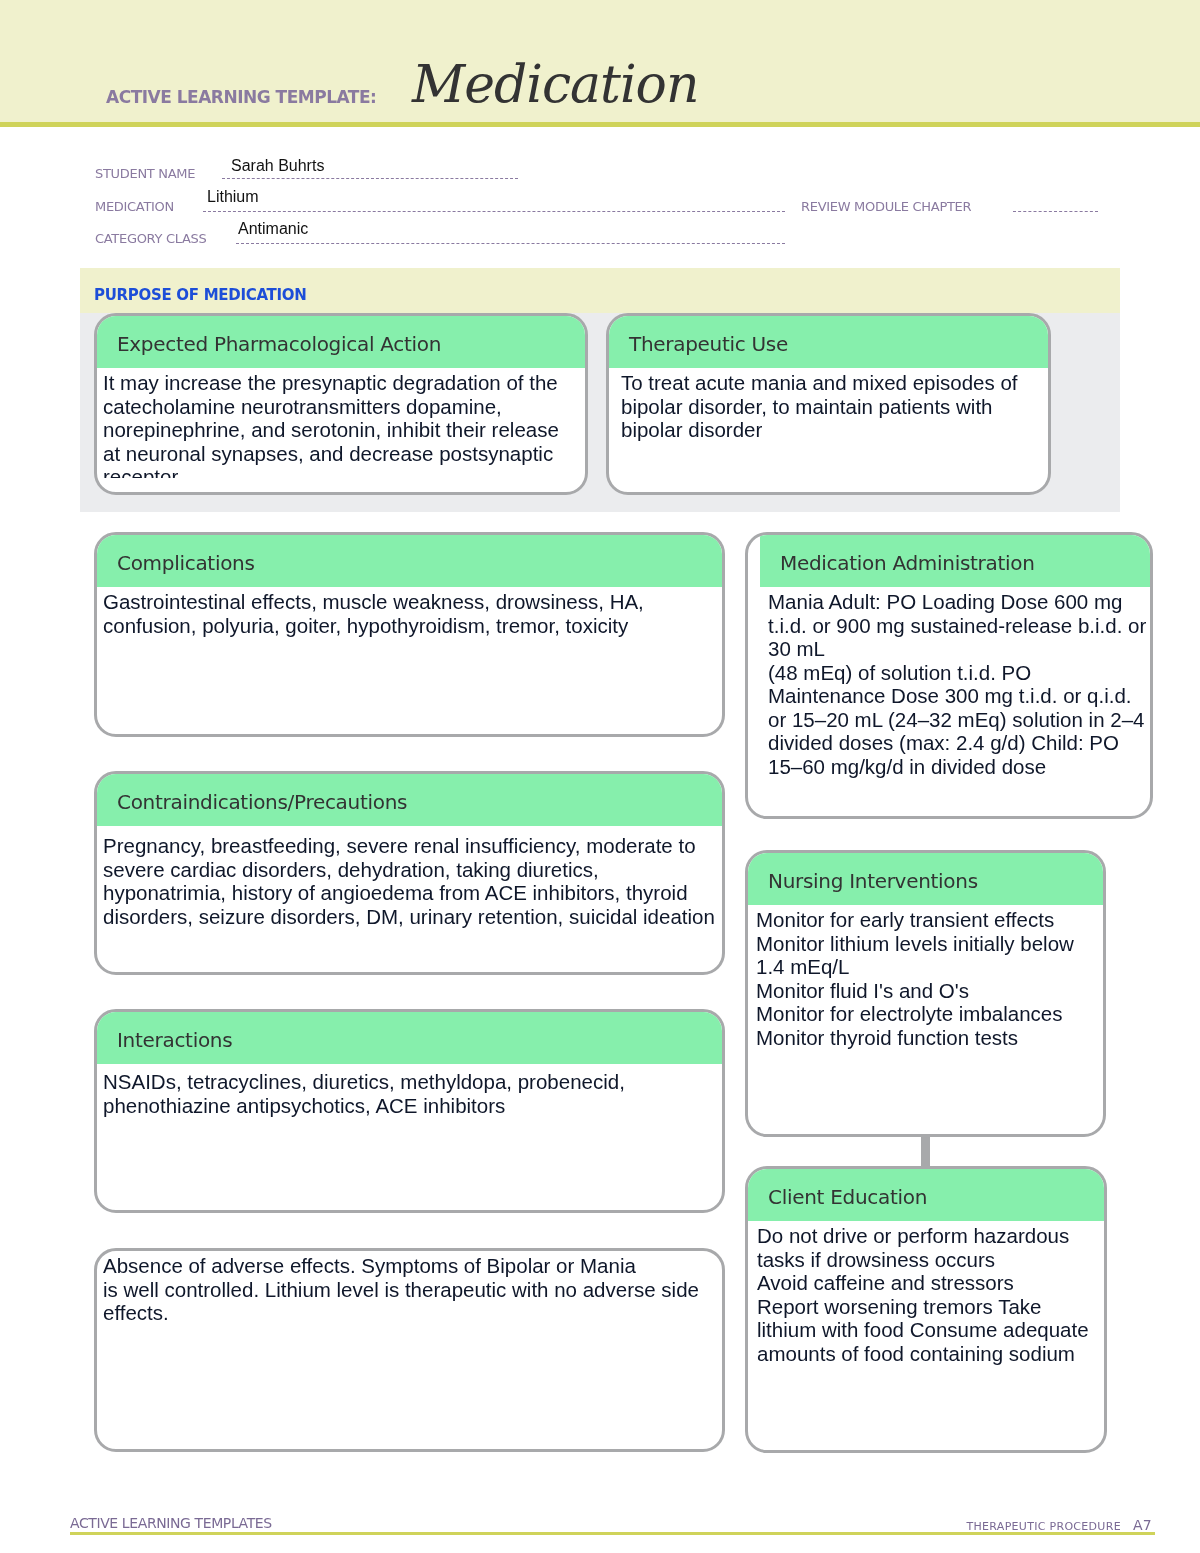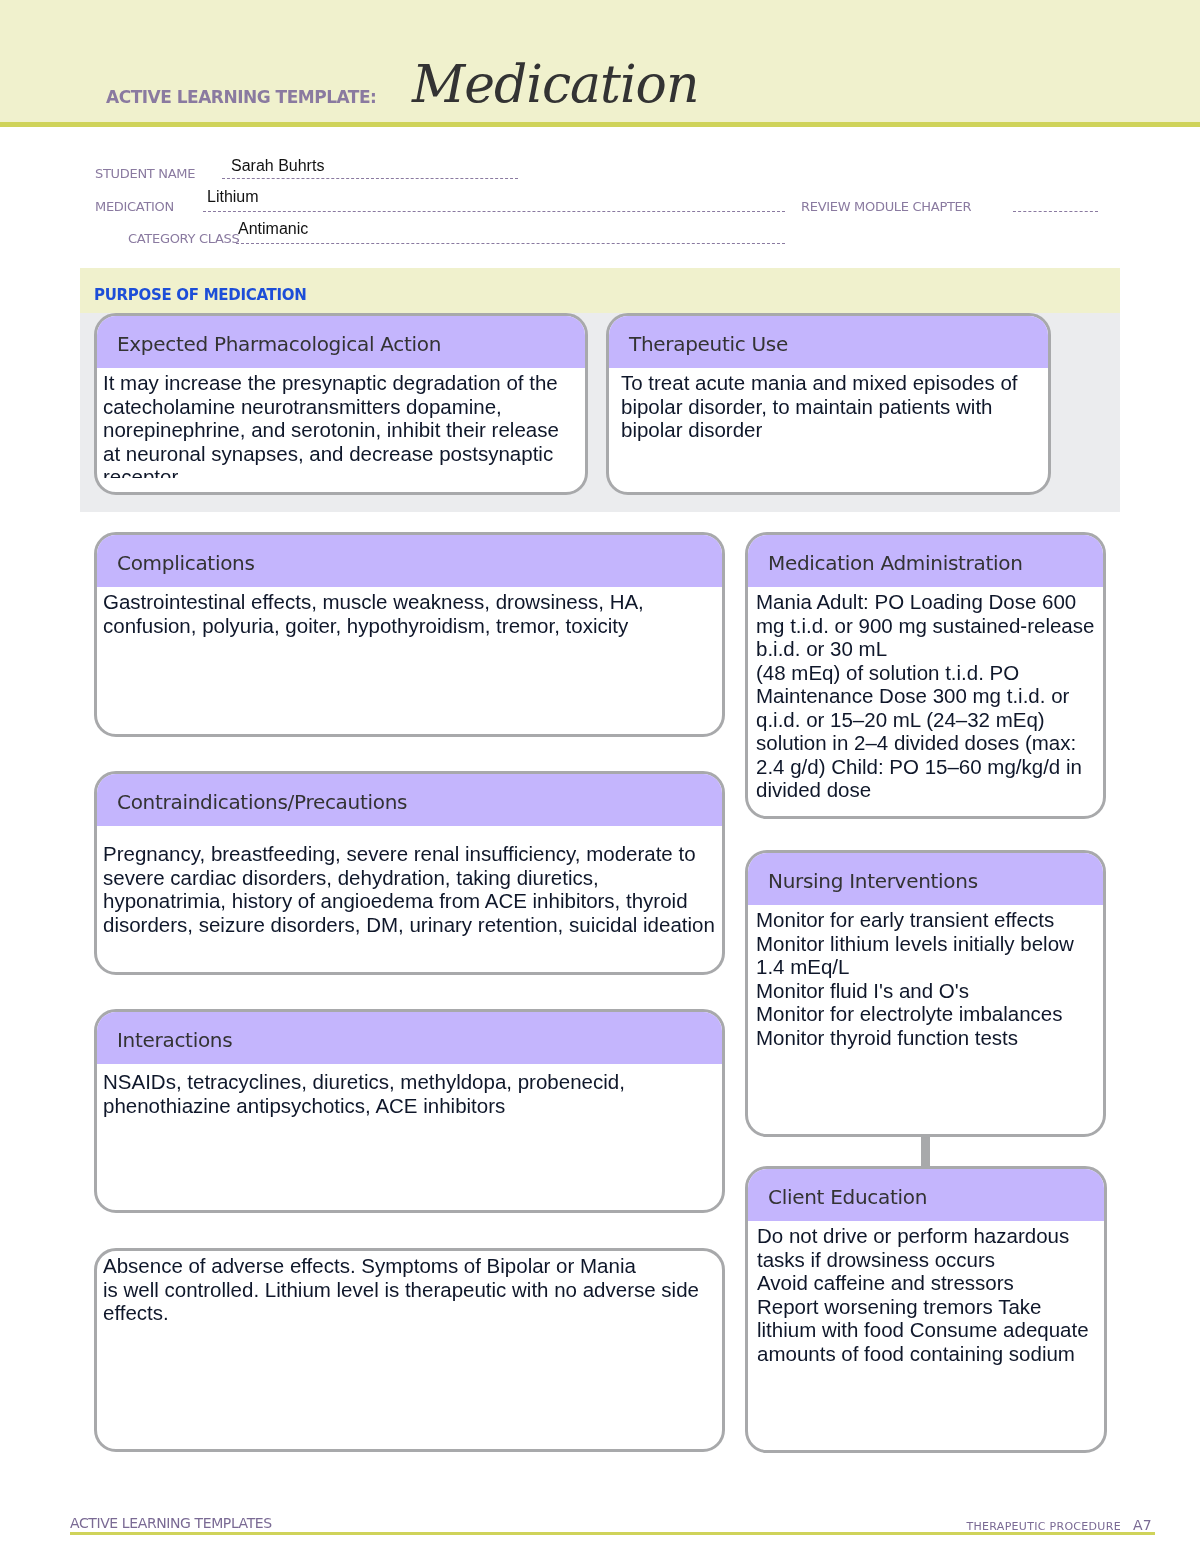--- a/index.html
+++ b/index.html
@@ -49,7 +49,7 @@
 <div class="field-label" style="left:801px;top:199px;">REVIEW MODULE CHAPTER</div>
 <div class="field-line" style="left:1013px;top:211px;width:85px;"></div>
 
-<div class="field-label" style="left:95px;top:231px;margin-left:33px;">CATEGORY CLASS</div>
+<div class="field-label" style="left:95px;top:231px;">CATEGORY CLASS</div>
 <div class="field-line" style="left:236px;top:243px;width:549px;"></div>
 <div class="field-value" style="left:238px;top:220px;">Antimanic</div>
 

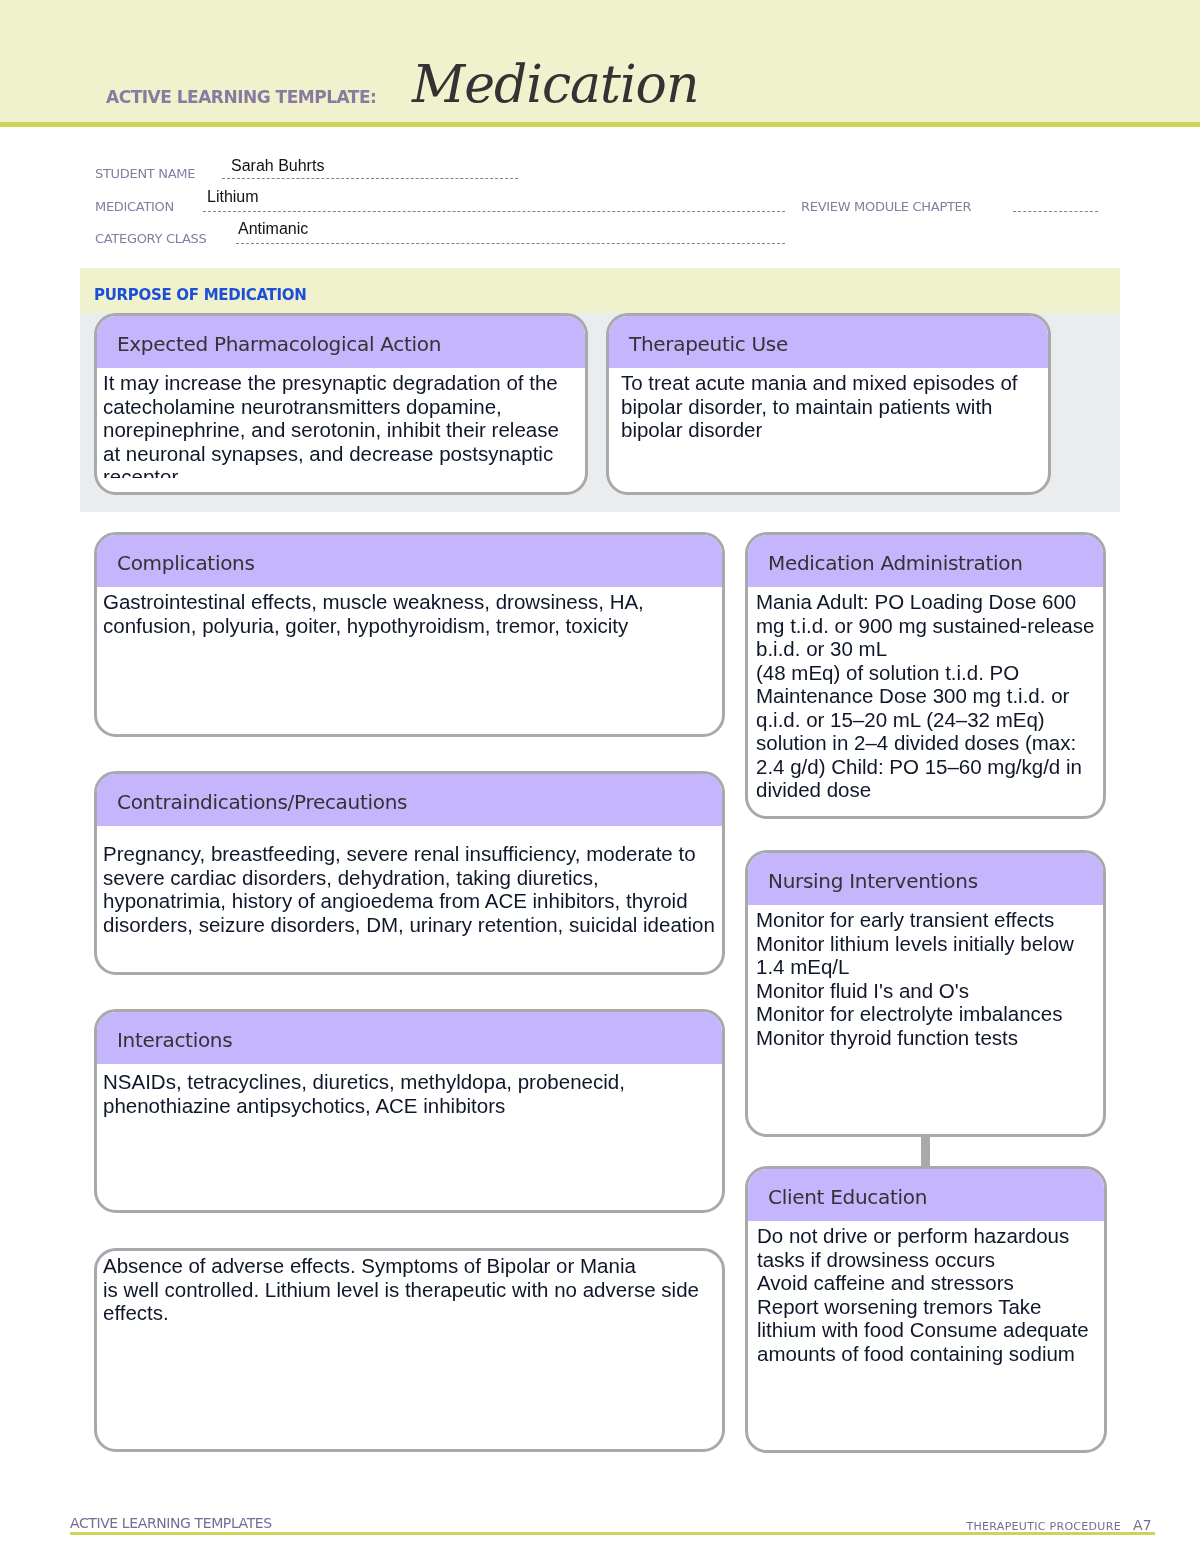--- a/index.html
+++ b/index.html
@@ -20,7 +20,7 @@
   .purpose-title { position: absolute; left: 94px; top: 286px; font-family: "DejaVu Sans", sans-serif; font-weight: bold; font-size: 15px; color: #1d4ed8; letter-spacing: -0.3px; }
 
   .box { position: absolute; border: 3px solid #a8a9ab; border-radius: 22px; background: #fff; overflow: hidden; }
-  .box-head { height: 52px; background: #c4b5fd; padding: 16px 0 0 20px; font-family: "DejaVu Sans", sans-serif; font-size: 20px; color: #333; letter-spacing: -0.3px; }
+  .box-head { height: 52px; background: #86efac; padding: 16px 0 0 20px; font-family: "DejaVu Sans", sans-serif; font-size: 20px; color: #333; letter-spacing: -0.3px; }
   .box-body { padding: 3px 6px 0 6px; font-family: "Liberation Sans", sans-serif; font-size: 20.5px; line-height: 23.5px; color: #0f172a; white-space: pre-line; }
 
   .connector { position: absolute; left: 921px; top: 1135px; width: 9px; height: 32px; background: #a8a9ab; }

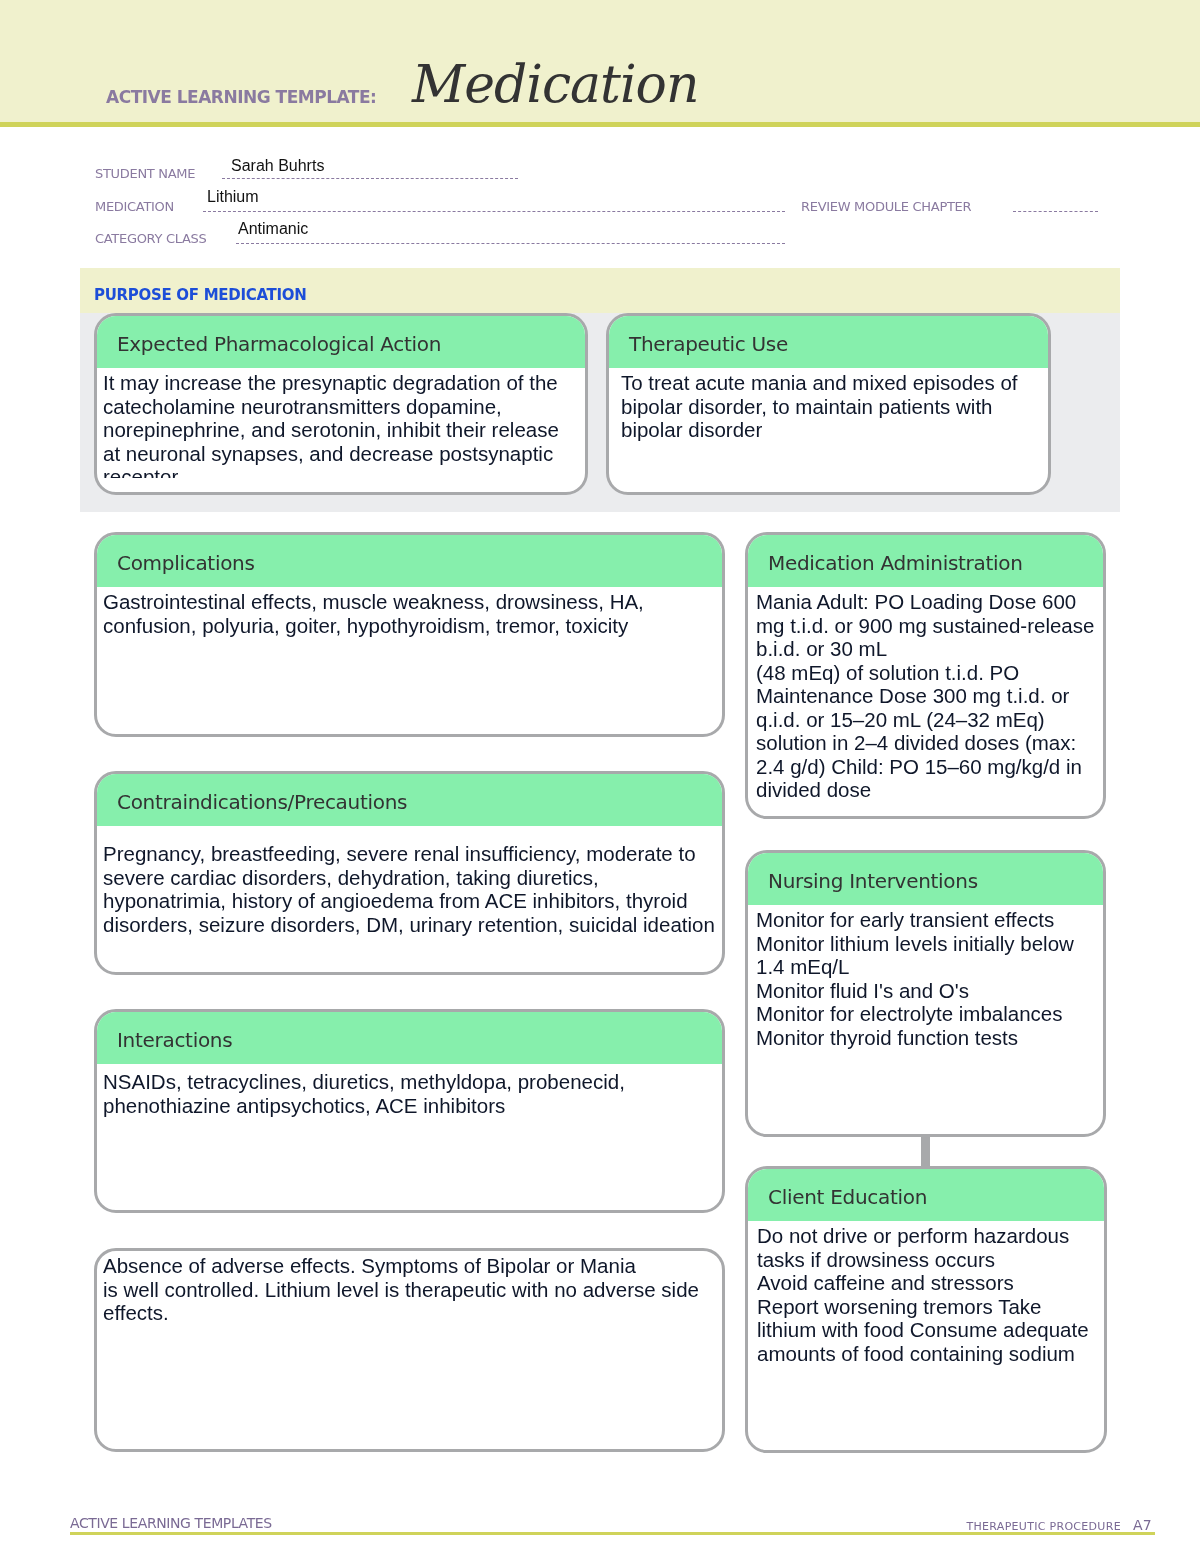--- a/index.html
+++ b/index.html
@@ -87,7 +87,7 @@
  is well controlled. Lithium level is therapeutic with no adverse side effects.</div>
 </div>
 
-<div class="box" style="left:745px;top:532px;width:361px;height:287px;">
+<div class="box" style="left:745px;top:532px;width:408px;height:287px;padding-left:12px;">
   <div class="box-head">Medication Administration</div>
   <div class="box-body" style="padding-left:8px;padding-right:2px;">Mania Adult: PO Loading Dose 600 mg t.i.d. or 900 mg sustained-release b.i.d. or 30 mL
  (48 mEq) of solution t.i.d. PO Maintenance Dose 300 mg t.i.d. or q.i.d. or 15–20 mL (24–32 mEq) solution in 2–4 divided doses (max: 2.4 g/d) Child: PO 15–60 mg/kg/d in divided dose</div>

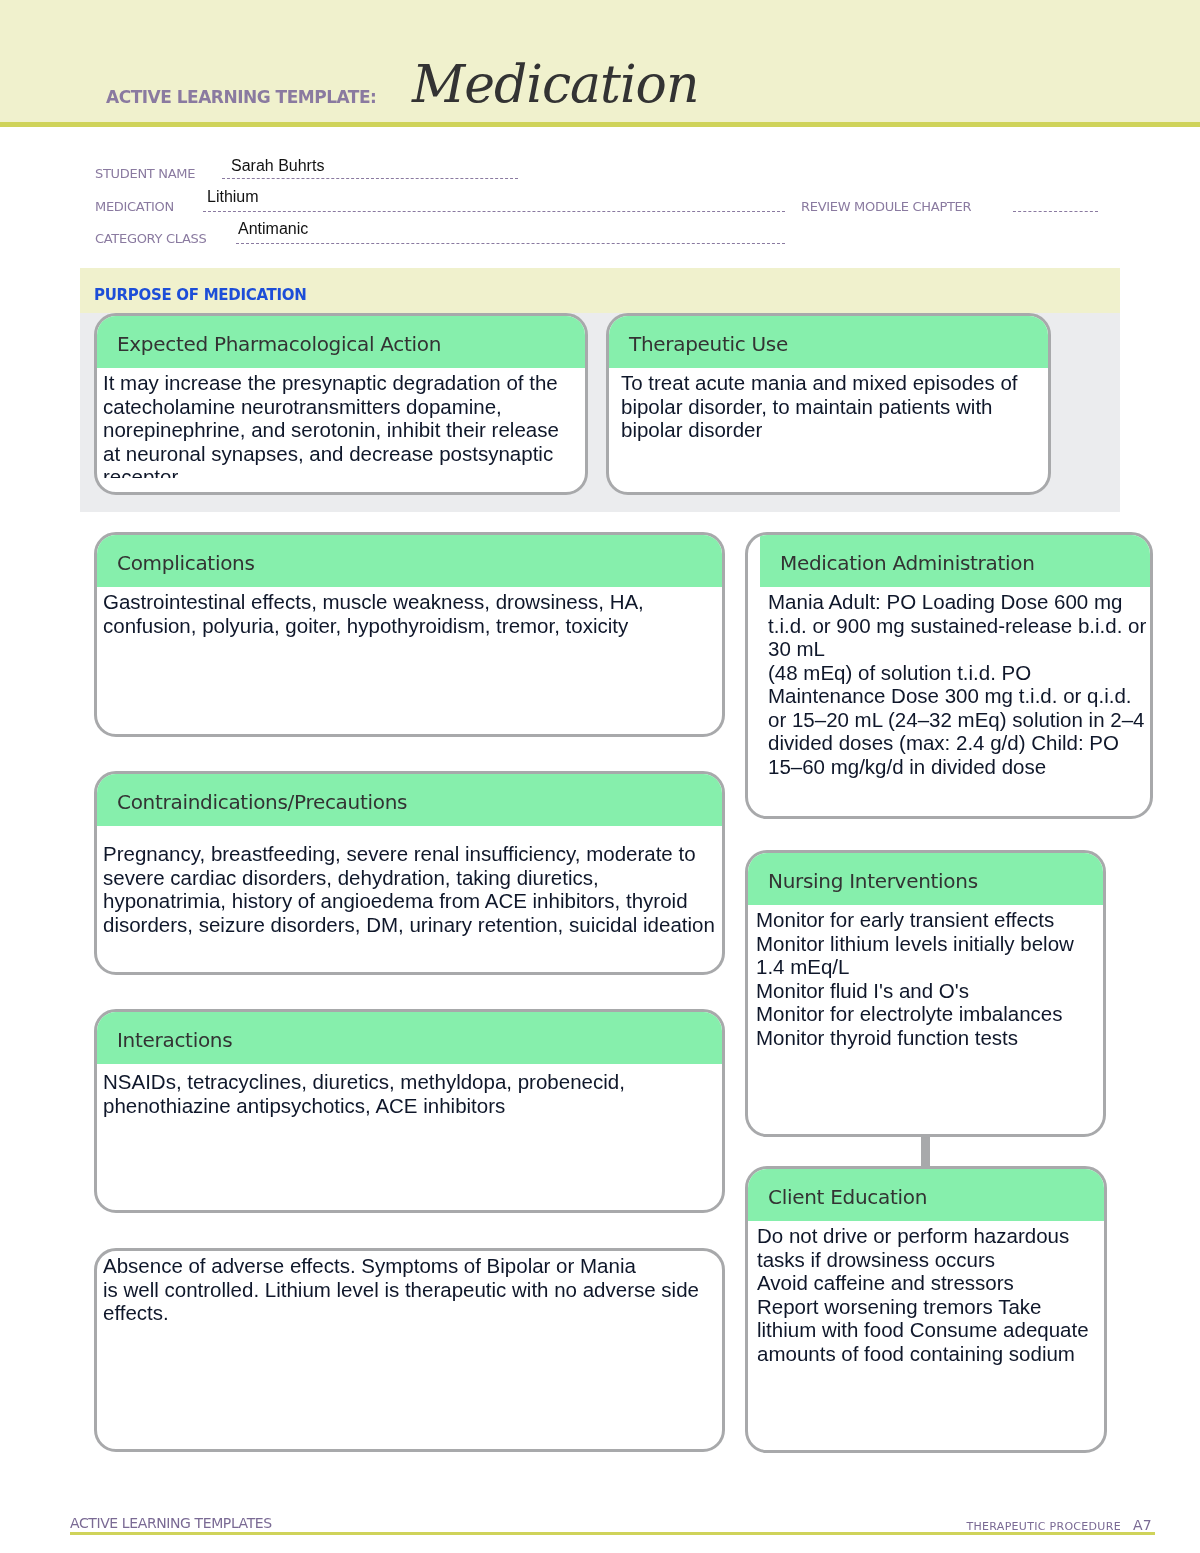--- a/index.html
+++ b/index.html
@@ -74,7 +74,7 @@
 
 <div class="box" style="left:94px;top:771px;width:631px;height:204px;">
   <div class="box-head">Contraindications/Precautions</div>
-  <div class="box-body" style="padding-top:16px;">Pregnancy, breastfeeding, severe renal insufficiency, moderate to severe cardiac disorders, dehydration, taking diuretics, hyponatrimia, history of angioedema from ACE inhibitors, thyroid disorders, seizure disorders, DM, urinary retention, suicidal ideation</div>
+  <div class="box-body" style="padding-top:8px;">Pregnancy, breastfeeding, severe renal insufficiency, moderate to severe cardiac disorders, dehydration, taking diuretics, hyponatrimia, history of angioedema from ACE inhibitors, thyroid disorders, seizure disorders, DM, urinary retention, suicidal ideation</div>
 </div>
 
 <div class="box" style="left:94px;top:1009px;width:631px;height:204px;">

